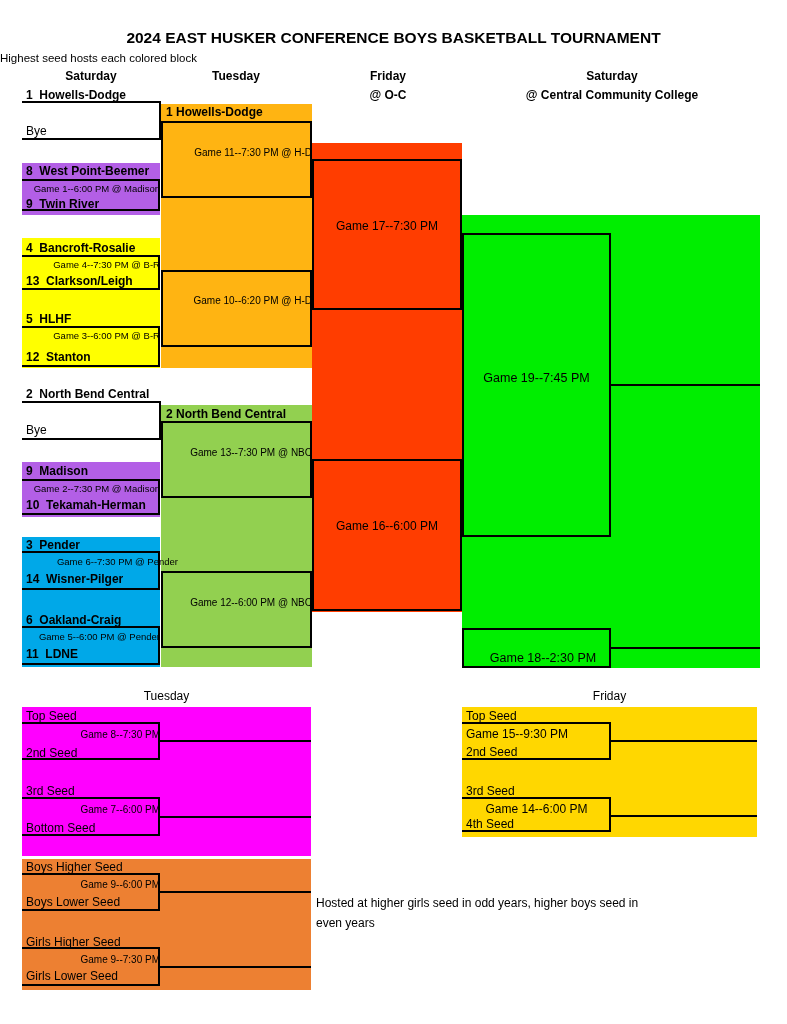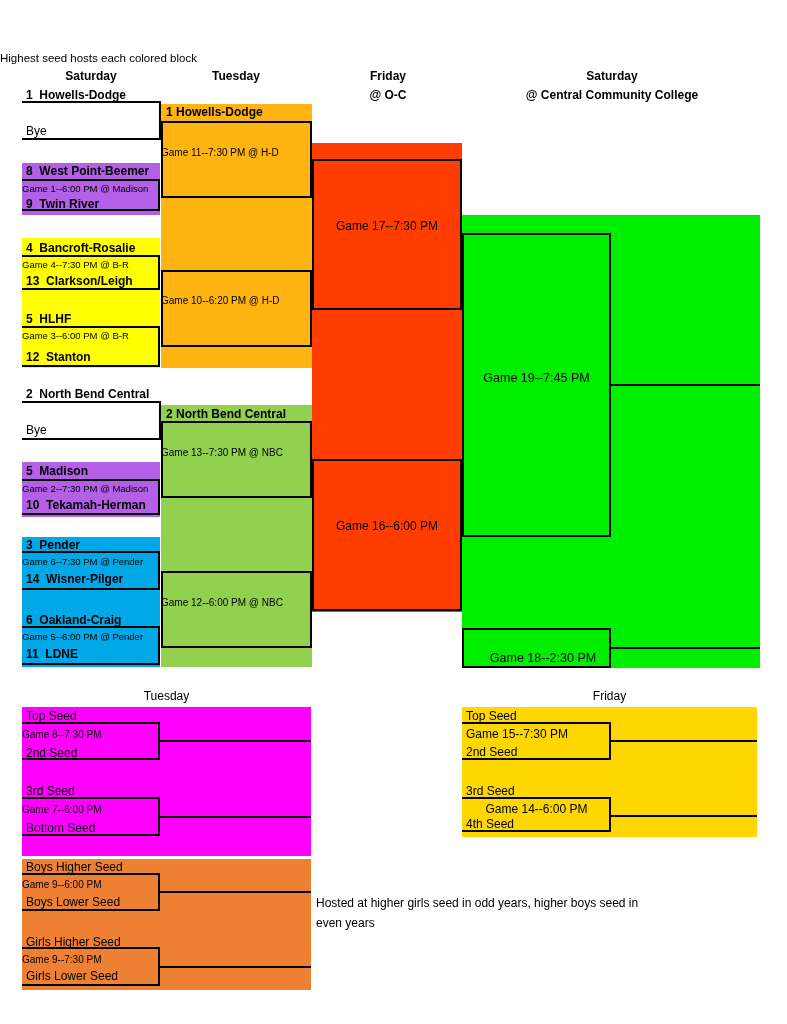--- a/index.html
+++ b/index.html
@@ -38,6 +38,7 @@
   <div class="blk" style="left: 22px; top: 859px; width: 289px; height: 131px; background: rgb(237, 128, 50);"></div>
   <div class="blk" style="left: 462px; top: 707px; width: 295px; height: 130px; background: rgb(255, 215, 0);"></div>
 
+  <div class="t title" style="left:0;top:29px;width:787px">2024 EAST HUSKER CONFERENCE BOYS BASKETBALL TOURNAMENT</div>
   <div class="t subtitle" style="left:0;top:52px;width:787px">Highest seed hosts each colored block</div>
   <div class="t colhdr" style="left:41px;top:70px;width:100px">Saturday</div>
   <div class="t colhdr" style="left:186px;top:70px;width:100px">Tuesday</div>

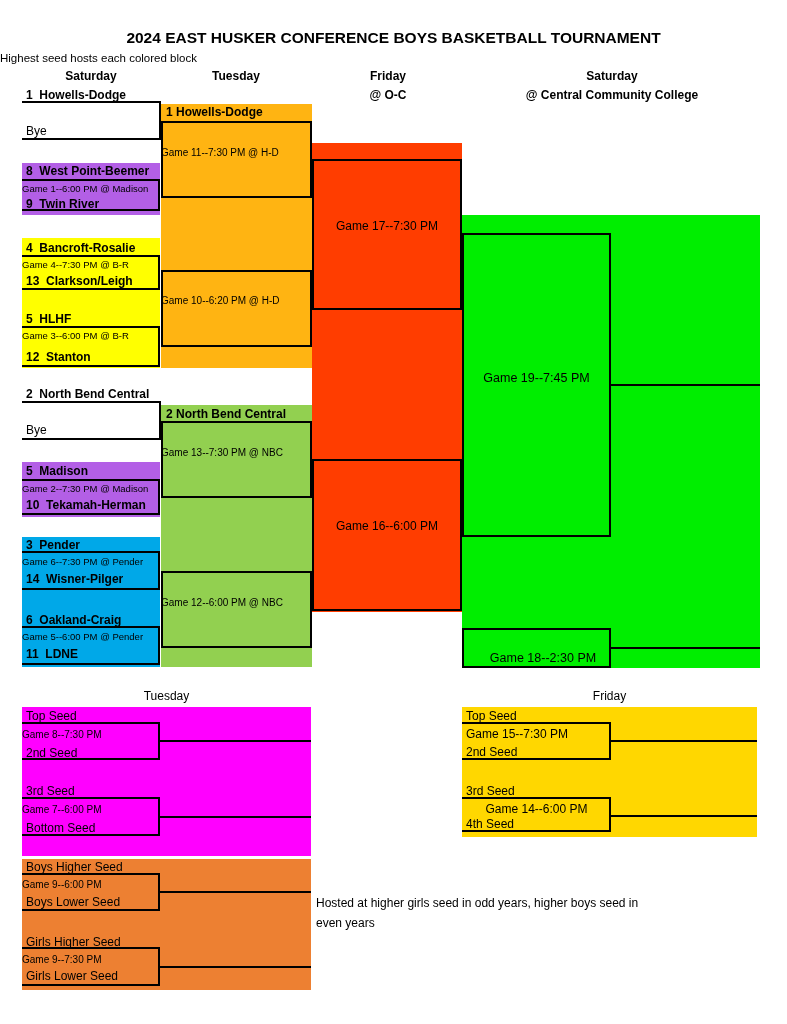--- a/index.html
+++ b/index.html
@@ -13,7 +13,7 @@
   .hdr2{font-size:12px;text-align:center;}
   .team{font-weight:bold;font-size:12px;}
   .seed{font-size:12px;}
-  .gsm{font-size:9.5px;text-align:left;}
+  .gsm{font-size:9.5px;text-align:right;}
   .gmd{font-size:12px;text-align:center;}
   .glg{font-size:12.5px;text-align:center;}
   .note{font-size:12px;}

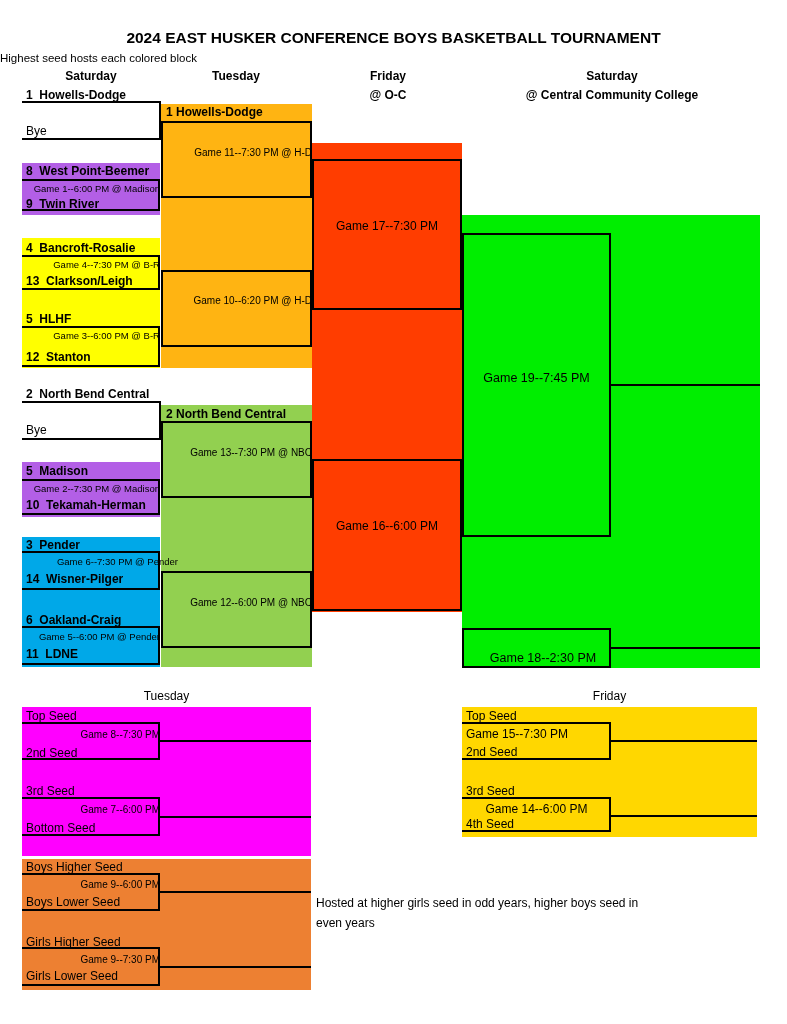--- a/index.html
+++ b/index.html
@@ -96,7 +96,7 @@
   <div class="t team" style="left:26px;top:351px">12  Stanton</div>
   <div class="t team" style="left:26px;top:388px">2  North Bend Central</div>
   <div class="t seed" style="left:26px;top:424px">Bye</div>
-  <div class="t team" style="left:26px;top:465px">5  Madison</div>
+  <div class="t team" style="left:26px;top:465px">9  Madison</div>
   <div class="t gsm" style="left:22px;top:484px;width:138px">Game 2--7:30 PM @ Madison</div>
   <div class="t team" style="left:26px;top:499px">10  Tekamah-Herman</div>
   <div class="t team" style="left:26px;top:539px">3  Pender</div>

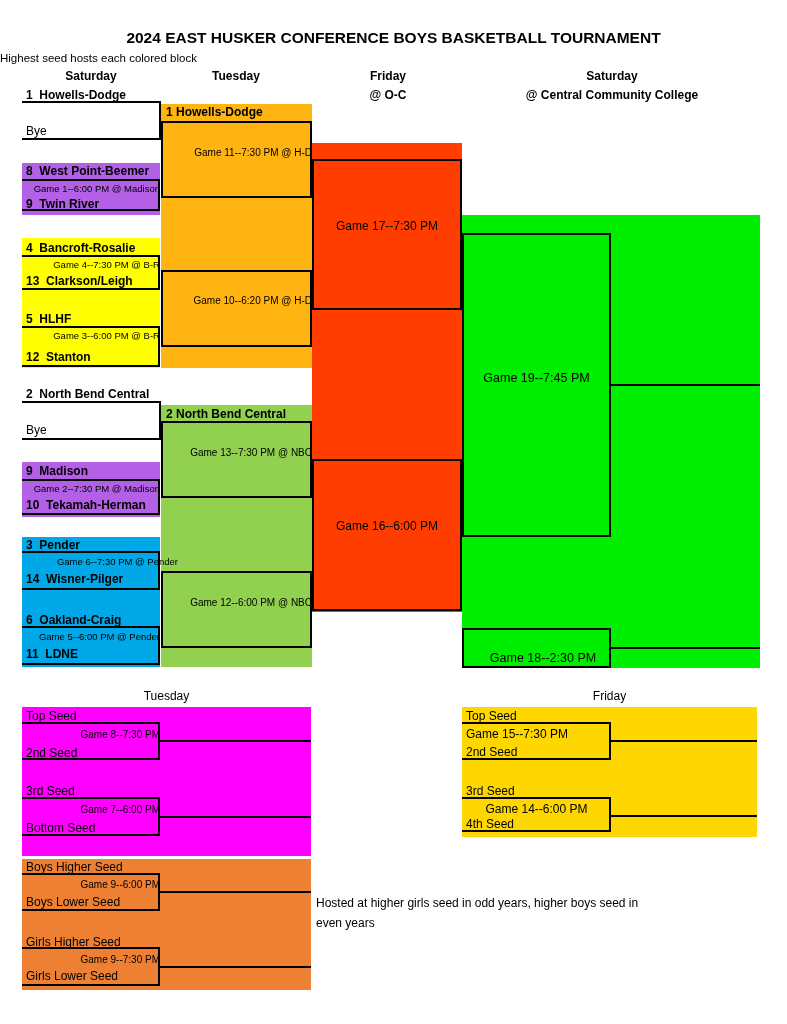--- a/index.html
+++ b/index.html
@@ -153,7 +153,7 @@
 
   <div class="t hdr2" style="left:462px;top:690px;width:295px">Friday</div>
   <div class="t seed" style="left:466px;top:710px">Top Seed</div>
-  <div class="t seed" style="left:466px;top:728px">Game 15--7:30 PM</div>
+  <div class="t seed" style="left:466px;top:728px">Game 15--9:30 PM</div>
   <div class="t seed" style="left:466px;top:746px">2nd Seed</div>
   <div class="t seed" style="left:466px;top:785px">3rd Seed</div>
   <div class="t gmd" style="left:462px;top:803px;width:149px">Game 14--6:00 PM</div>

